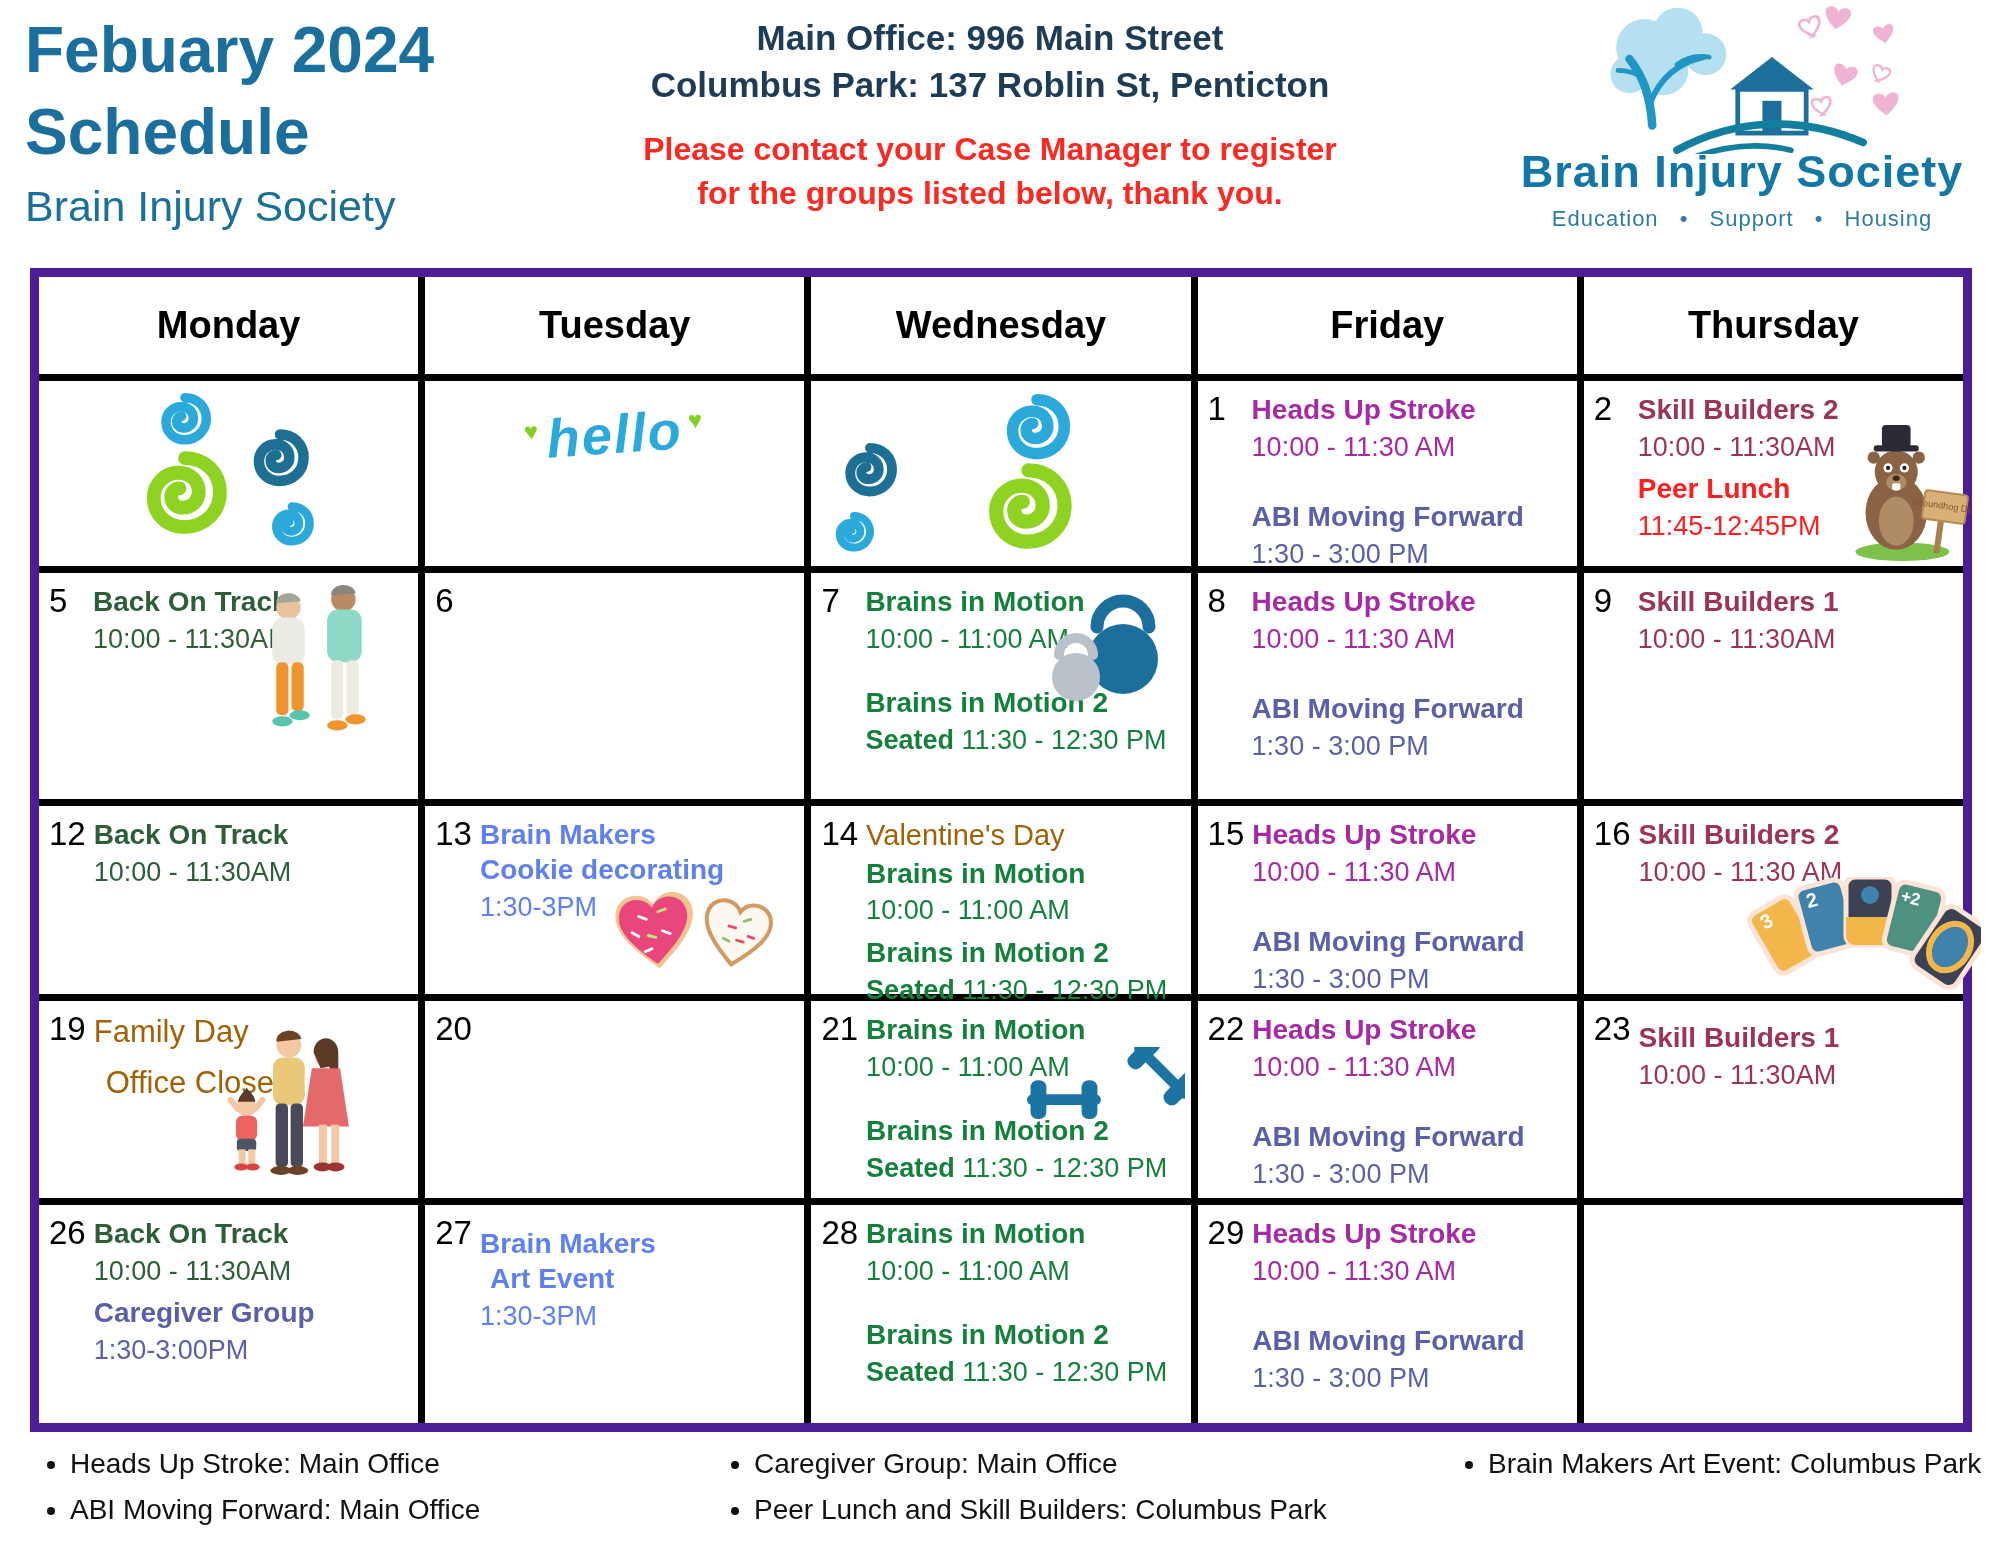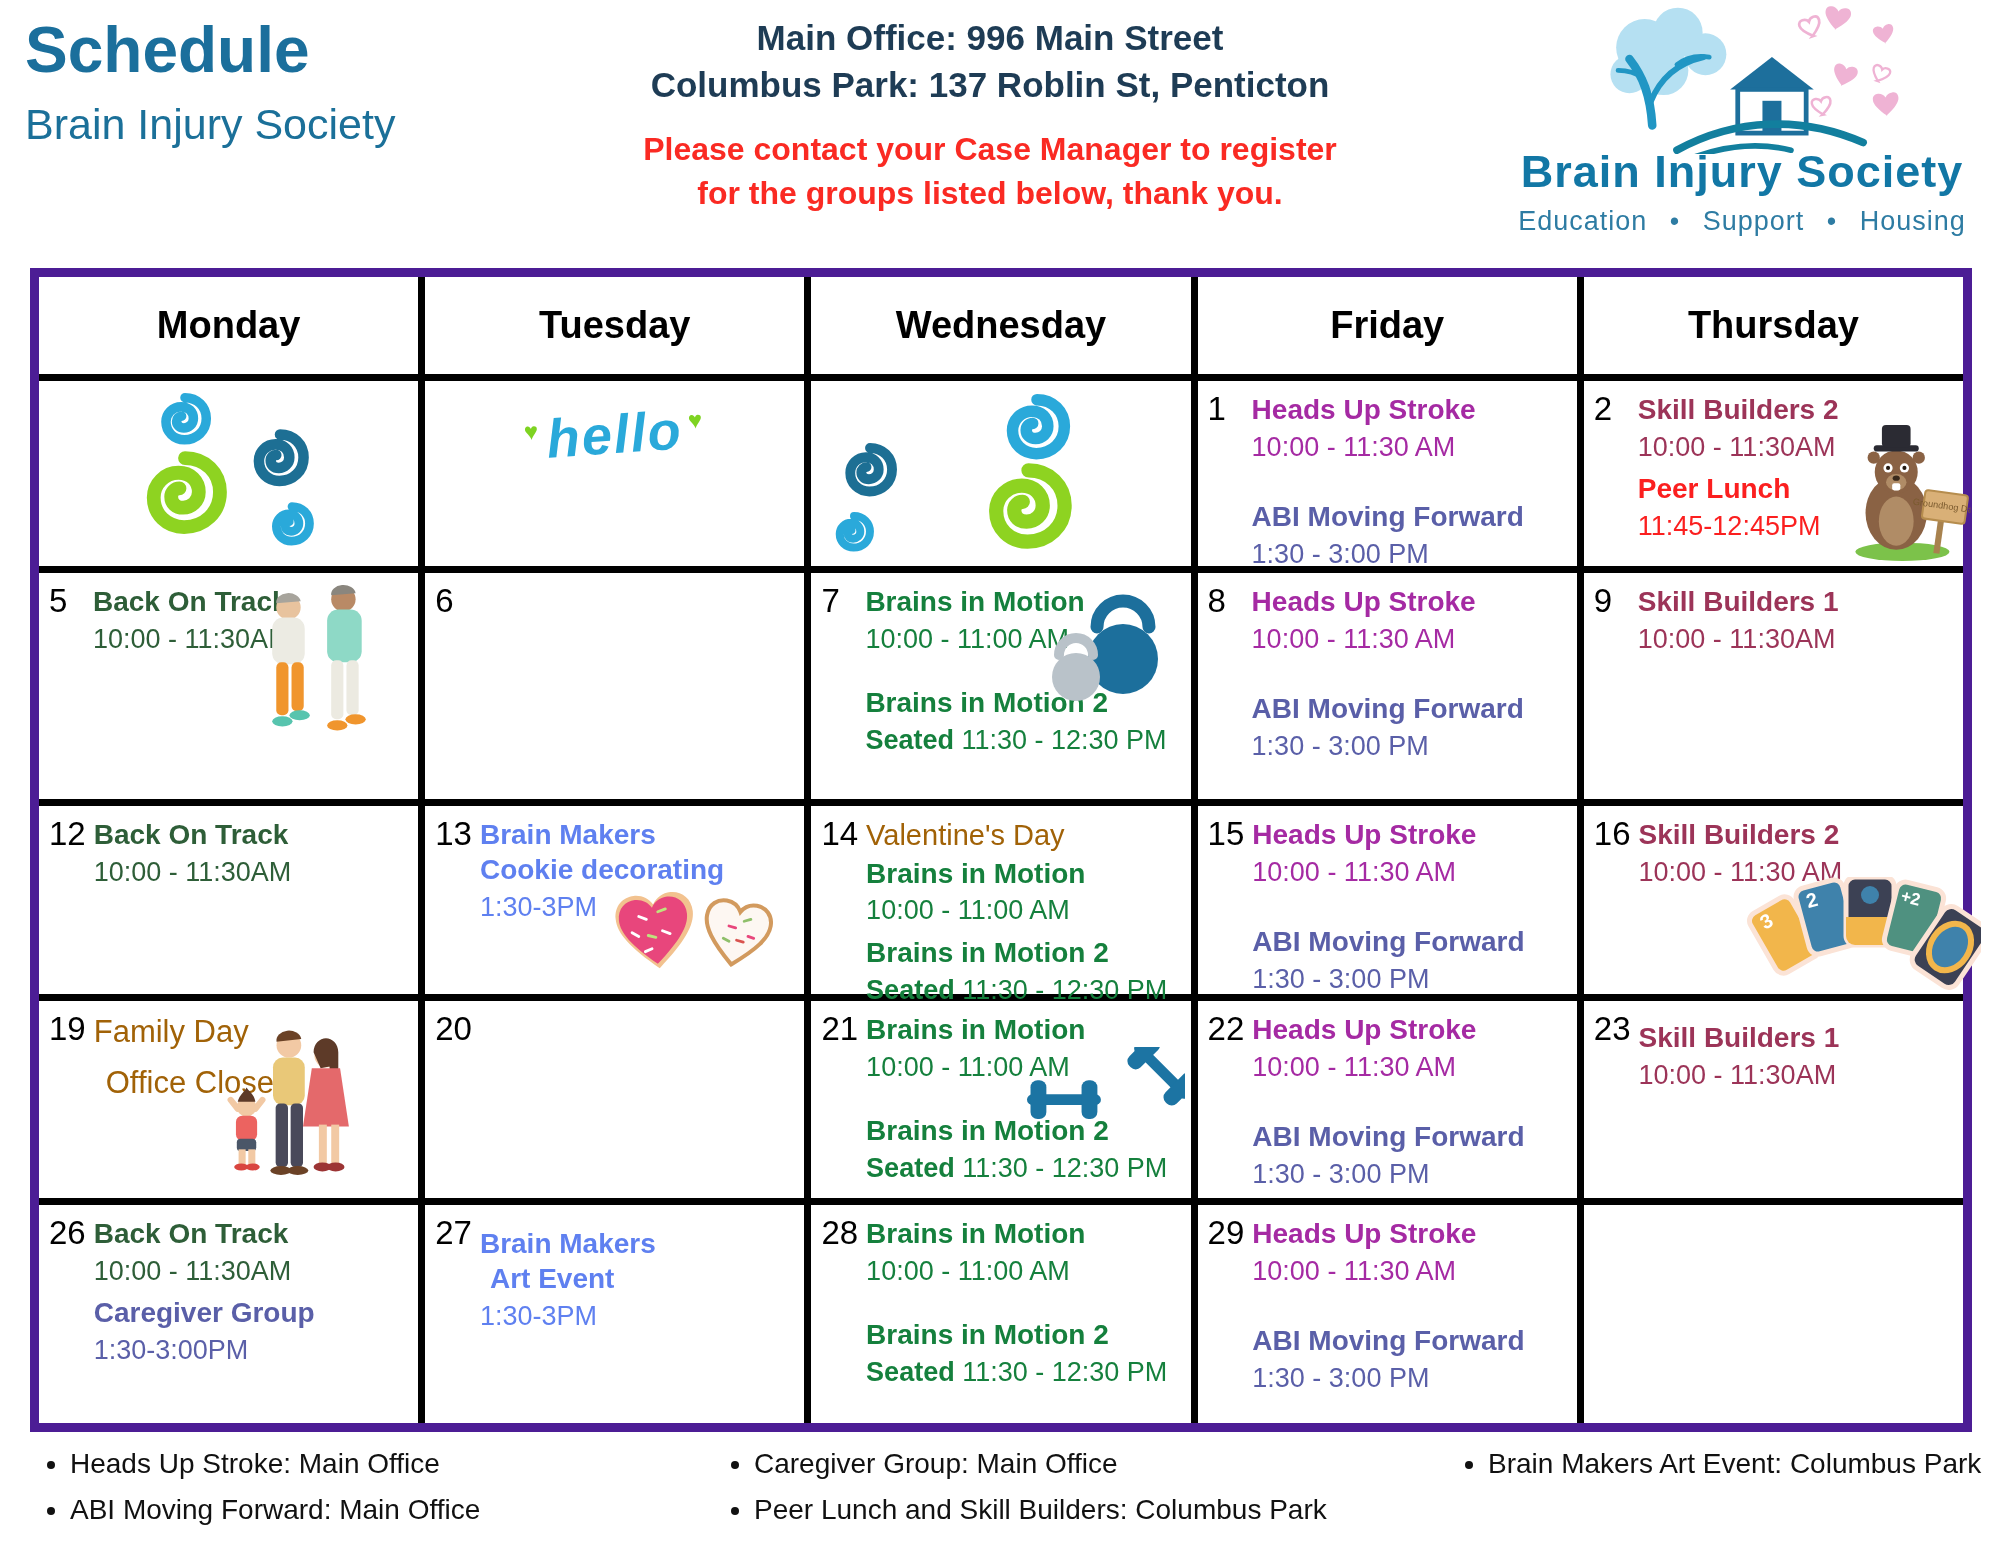--- a/index.html
+++ b/index.html
@@ -90,6 +90,7 @@
 
   <div class="hdr-left">
     <div class="main-title">
+      <div>Febuary 2024</div>
       <div>Schedule</div>
     </div>
     <div class="subtitle">Brain Injury Society</div>

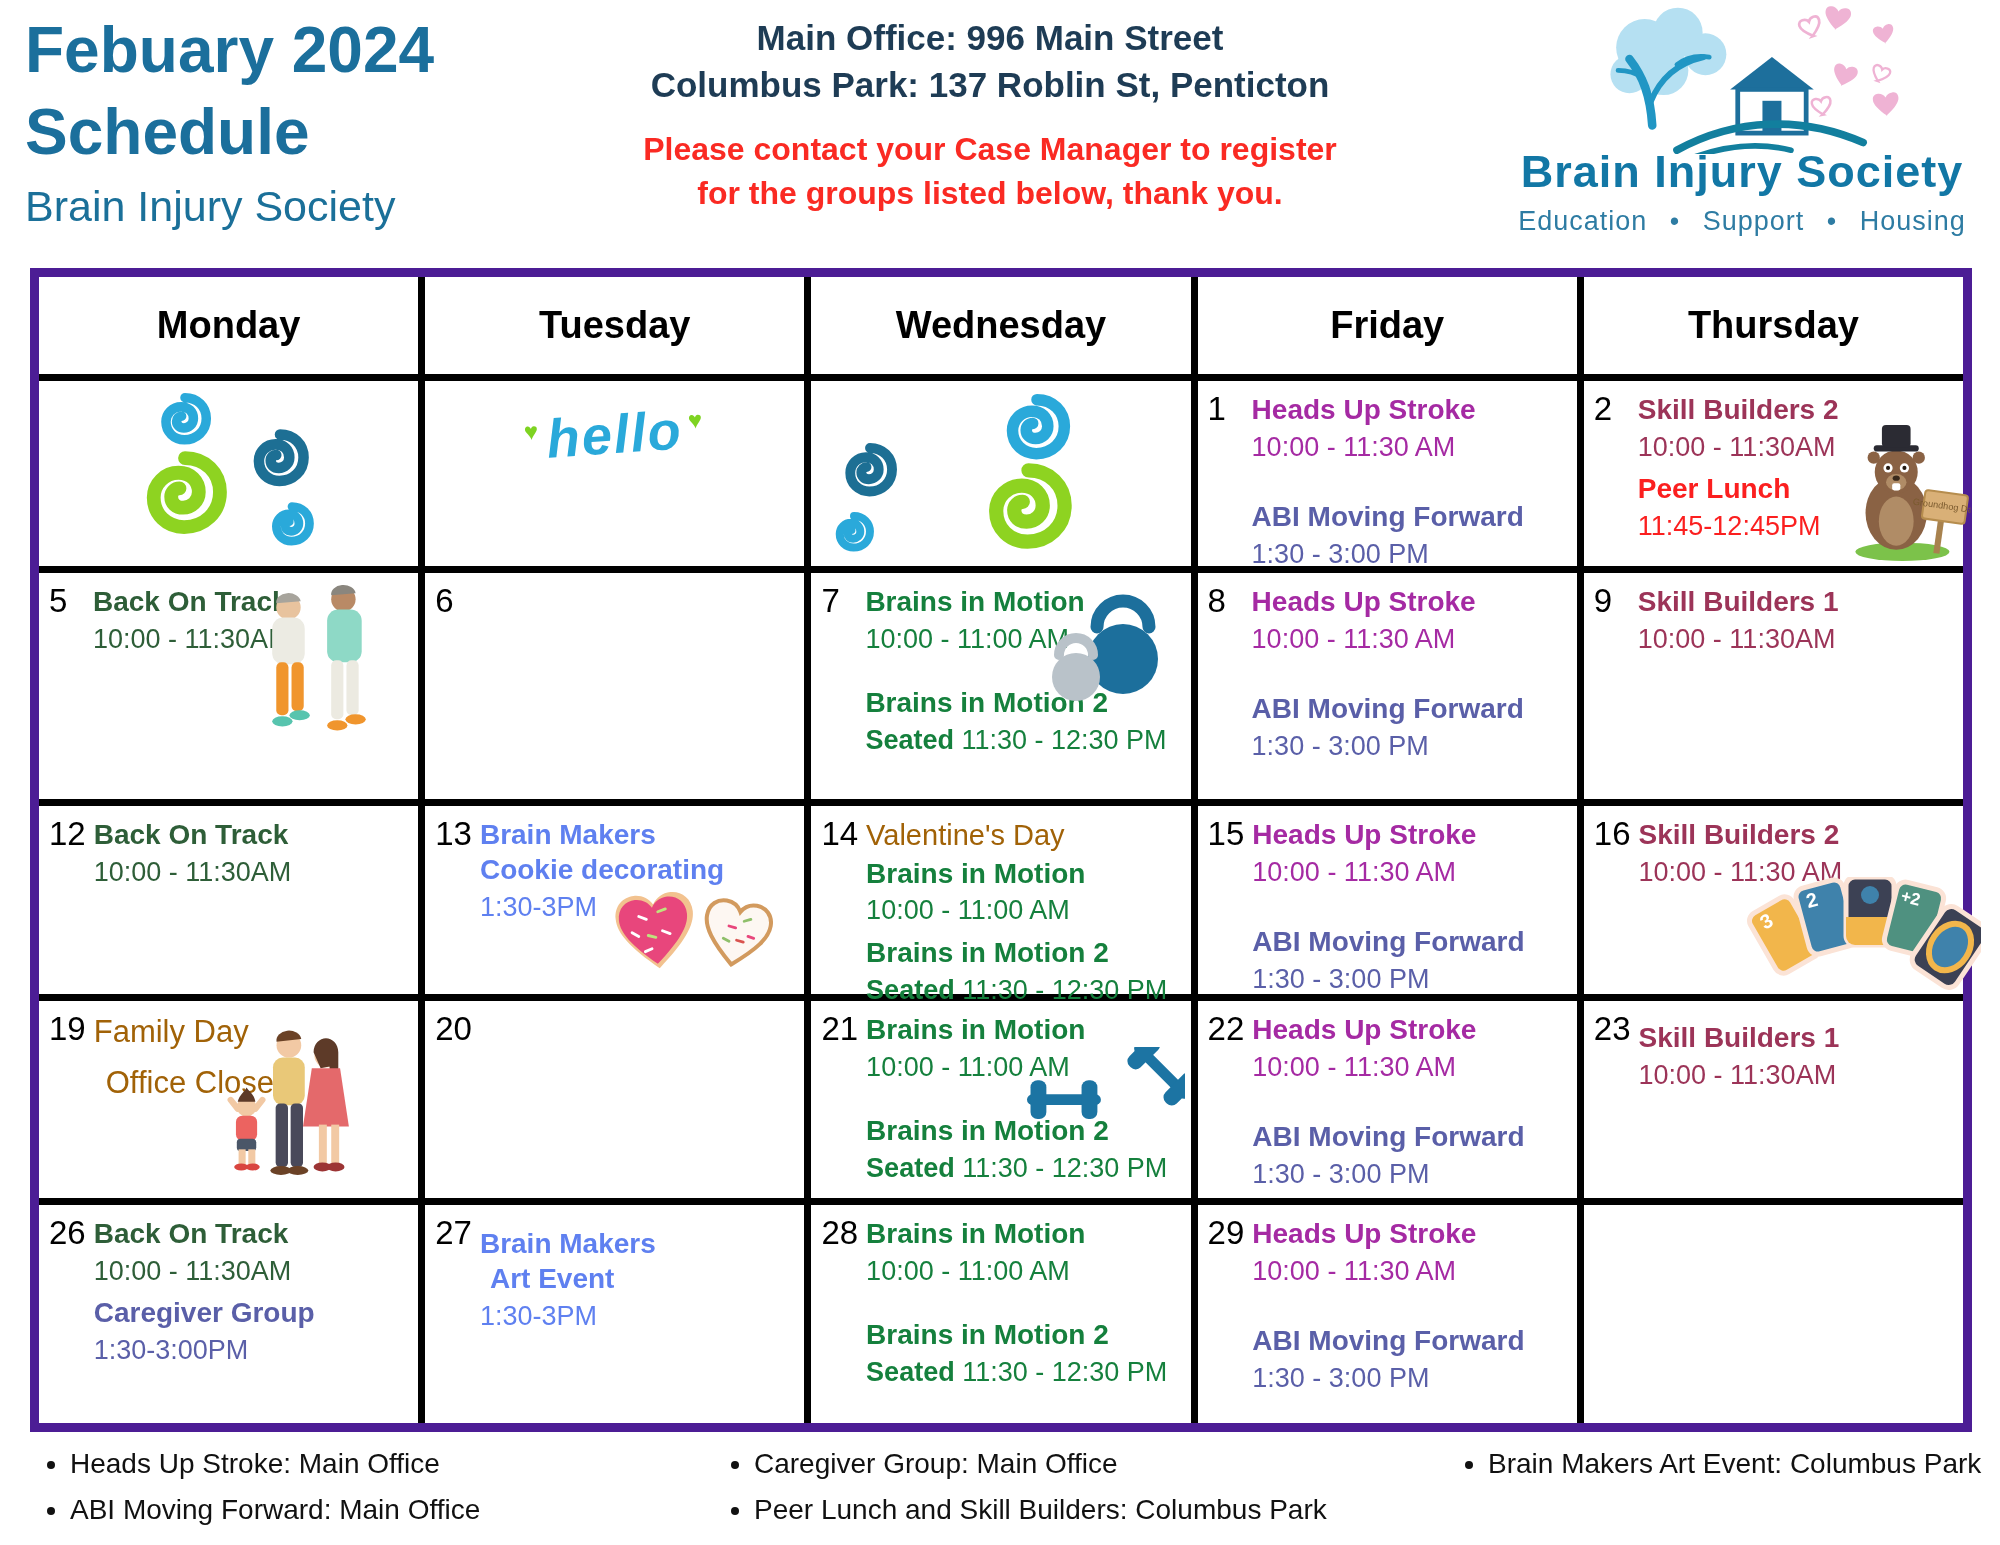--- a/index.html
+++ b/index.html
@@ -16,7 +16,7 @@
   .hdr-right{position:absolute;right:18px;top:2px;width:480px;text-align:center;}
   .logo-art{display:block;margin:0 auto;}
   .logo-name{font-size:45px;font-weight:700;color:#1277a5;margin-top:-8px;letter-spacing:1px;}
-  .logo-tagline{font-size:27px;color:#2e7ca3;margin-top:8px;word-spacing:14px;letter-spacing:1px;}
+  .logo-tagline{font-size:22px;color:#2e7ca3;margin-top:8px;word-spacing:14px;letter-spacing:1px;}
 
   
   .calendar{position:absolute;left:30px;top:268px;width:1942px;box-sizing:border-box;

